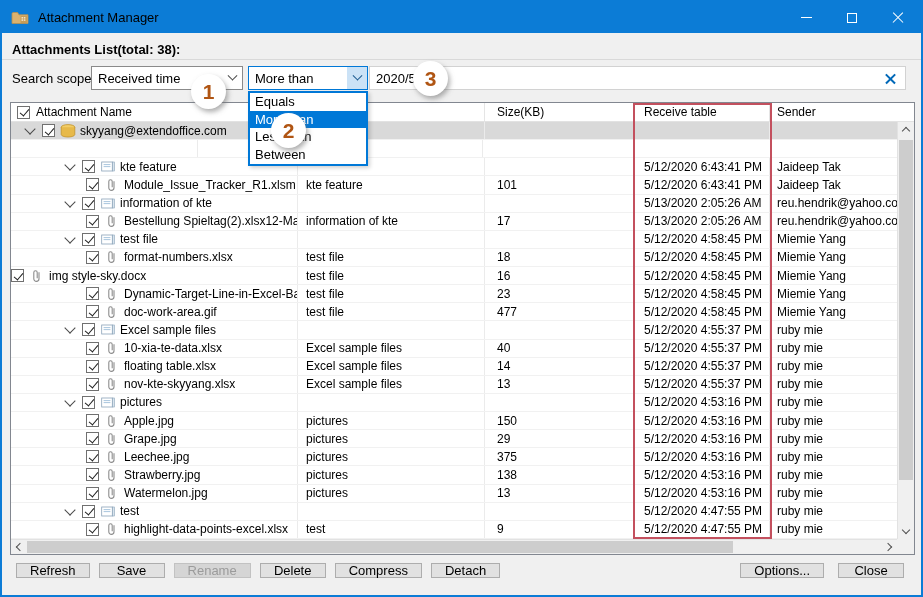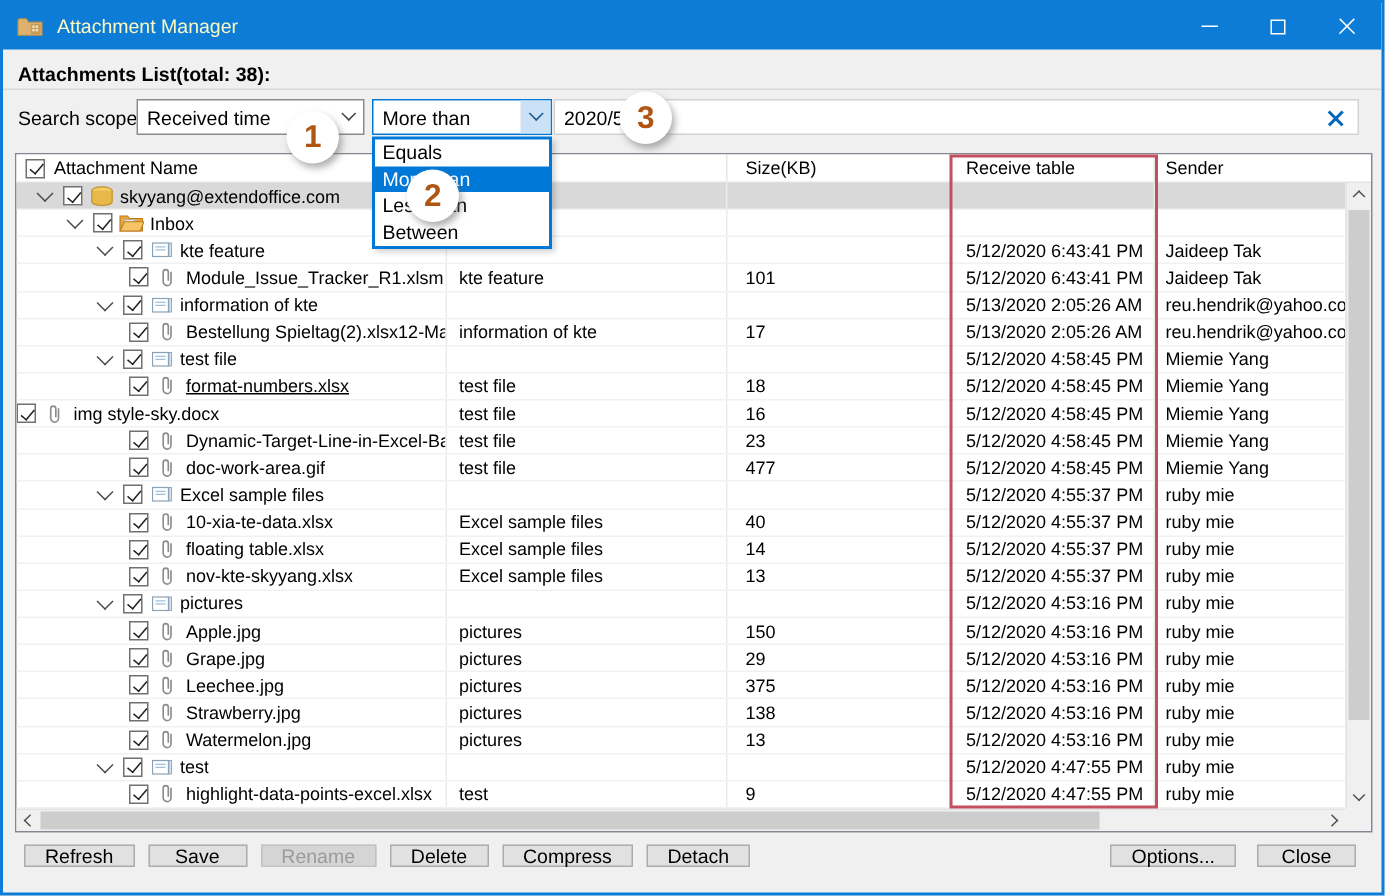--- a/index.html
+++ b/index.html
@@ -13,7 +13,7 @@
   .window{position:relative;width:923px;height:597px;background:#f0f0f0;border:2px solid var(--titlebar);overflow:hidden}
 
   
-  .titlebar{position:absolute;left:0;top:0;right:0;height:31px;background:var(--titlebar);display:flex;align-items:center;color:#fef9c3}
+  .titlebar{position:absolute;left:0;top:0;right:0;height:31px;background:var(--titlebar);display:flex;align-items:center;color:#000000}
   .app-icon{margin-left:9px;display:flex;align-items:center}
   .title{font-size:13px;margin-left:9px}
   .win-controls{margin-left:auto;display:flex;height:100%}

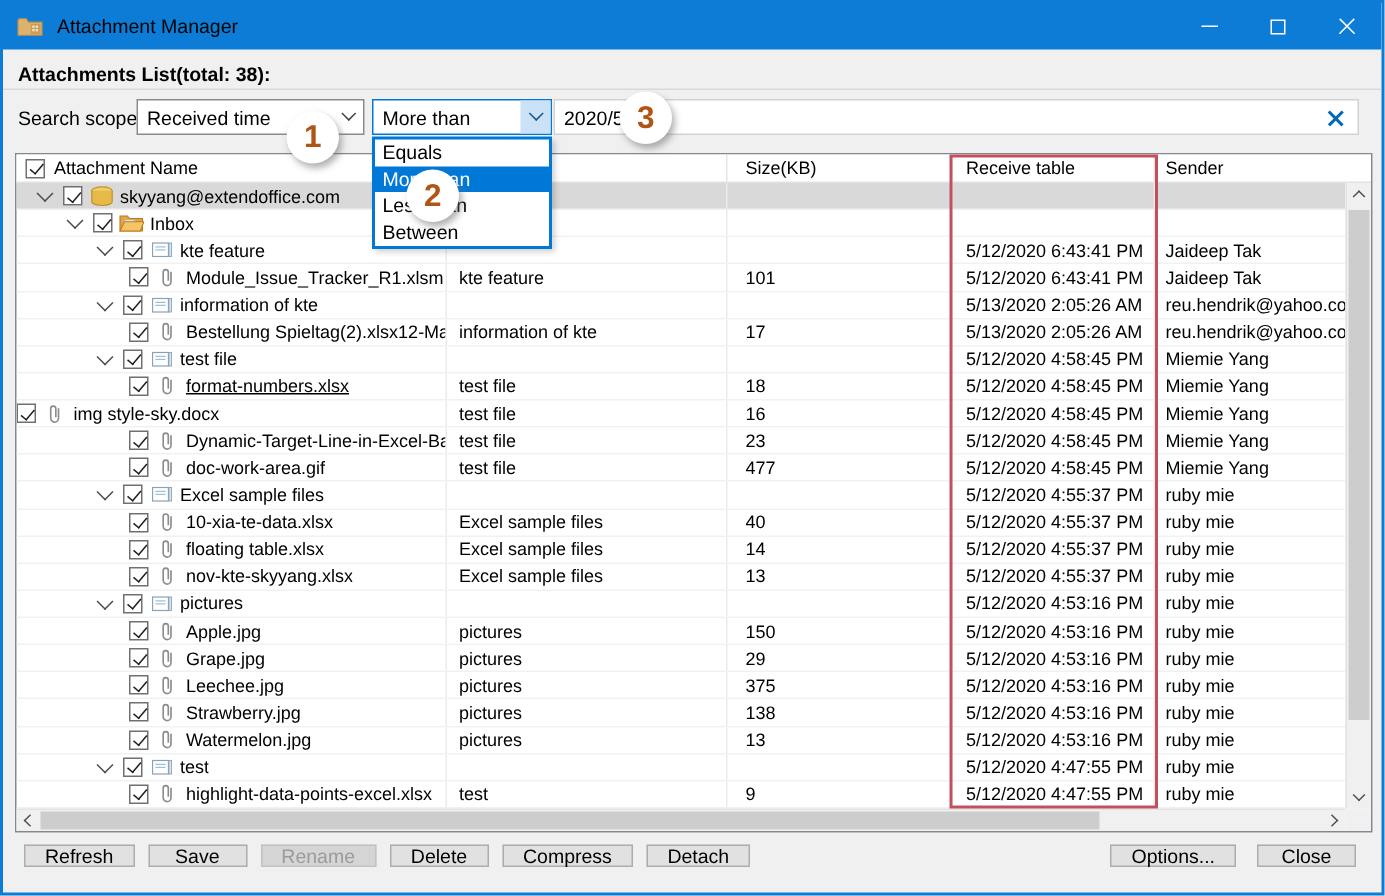--- a/index.html
+++ b/index.html
@@ -200,19 +200,6 @@
           <div class="cell c5"></div>
         </div>
         <div class="trow">
-          <div class="cell c1" style="padding-left: 35px;">
-            <span class="tree-chevron"></span>
-            <span class="cb"></span>
-            <span class="ricon">
-              <svg width="17" height="13" viewBox="0 0 17 13">
-                <path d="M1 2 h5 l1.2 1.6 H16 V12 H1 Z" fill="#e9a33b" stroke="#b97b1e" stroke-width="0.7"></path>
-                <rect x="3.4" y="4.6" width="8" height="5" fill="#fdfdfd" stroke="#b0b0b0" stroke-width="0.6"></rect>
-                <path d="M3.4 4.6 l4 2.6 4-2.6" fill="none" stroke="#b0b0b0" stroke-width="0.6"></path>
-                <path d="M1 12 L4 5.8 H17 L14.5 12 Z" fill="#f6c465" stroke="#b97b1e" stroke-width="0.7"></path>
-              </svg>
-            </span>
-            <span class="rlabel bold">Inbox</span>
-          </div>
           <div class="cell c2"></div>
           <div class="cell c3"></div>
           <div class="cell c4"></div>

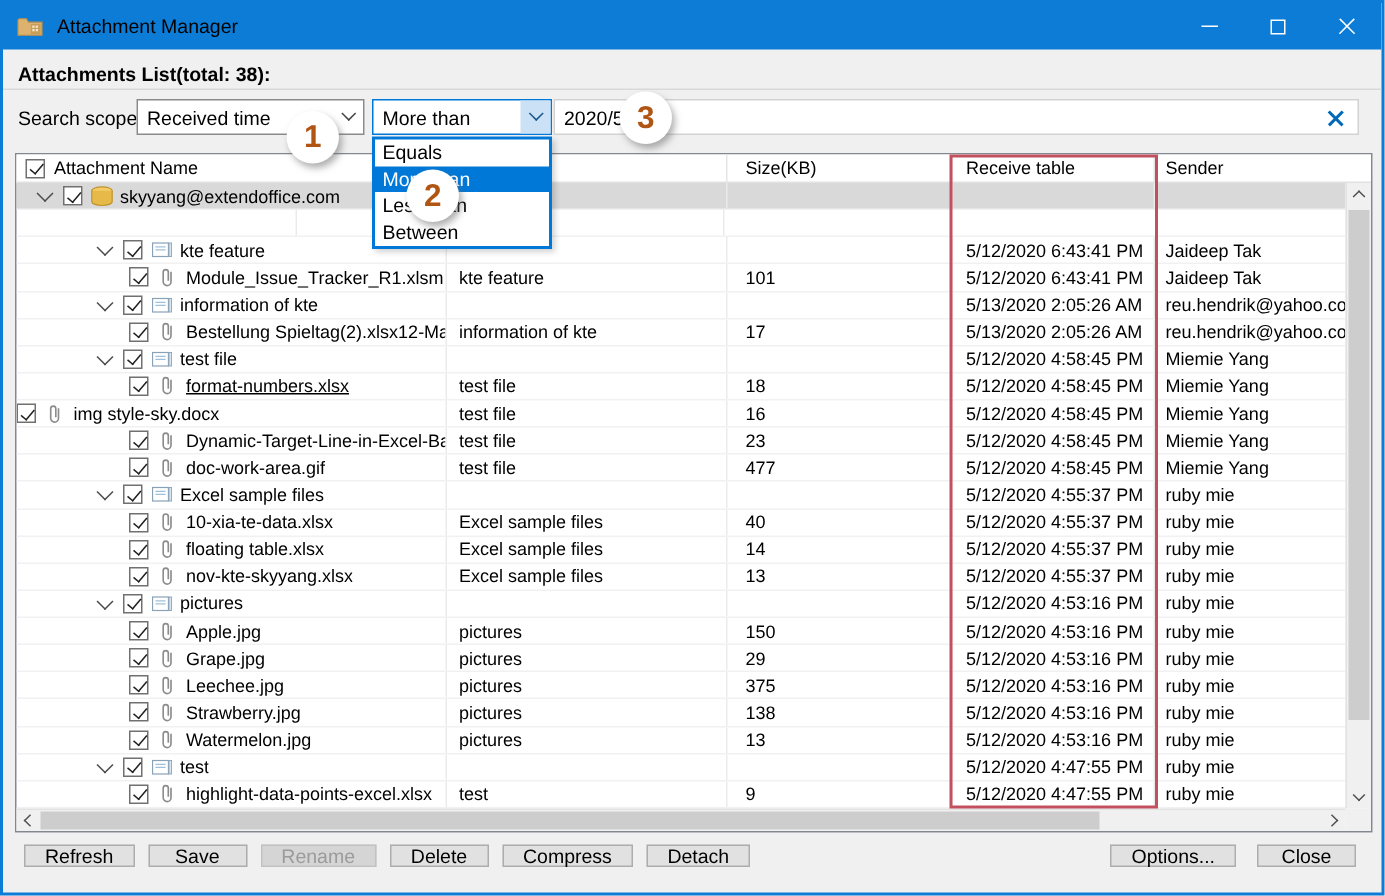--- a/index.html
+++ b/index.html
@@ -293,7 +293,7 @@
           <div class="cell c5">Miemie Yang</div>
         </div>
         <div class="trow">
-          <div class="cell c1" style="padding-left: 75px; text-decoration: underline;">
+          <div class="cell c1" style="padding-left: 75px;">
             <span class="cb"></span>
             <span class="ricon">
               <svg width="9" height="14" viewBox="0 0 9 14">

